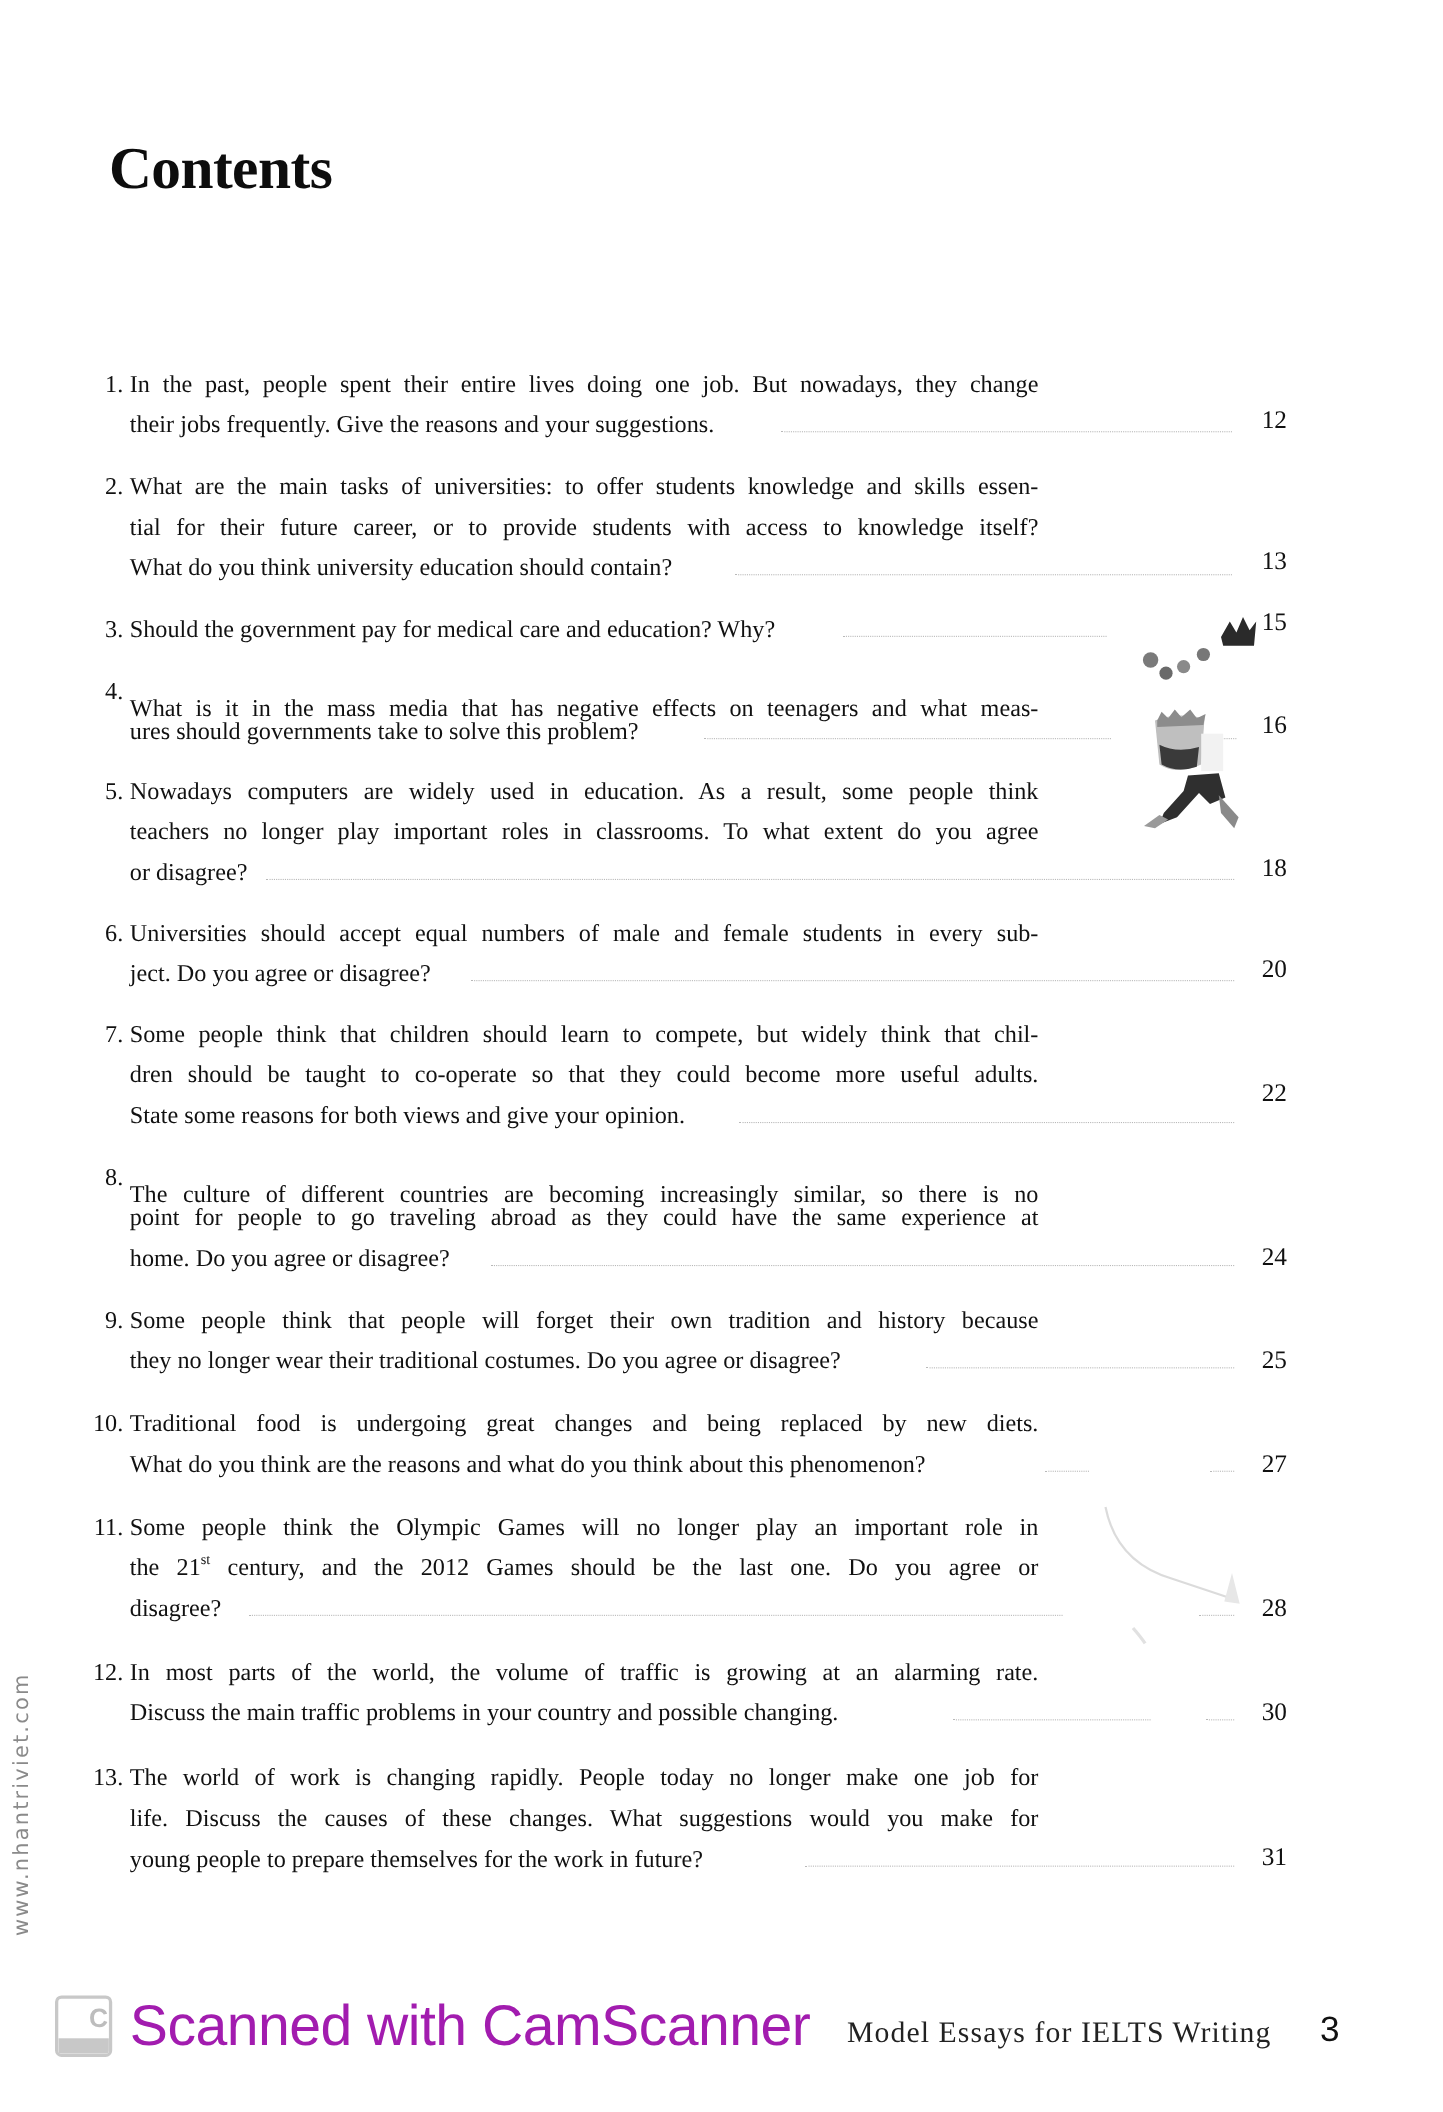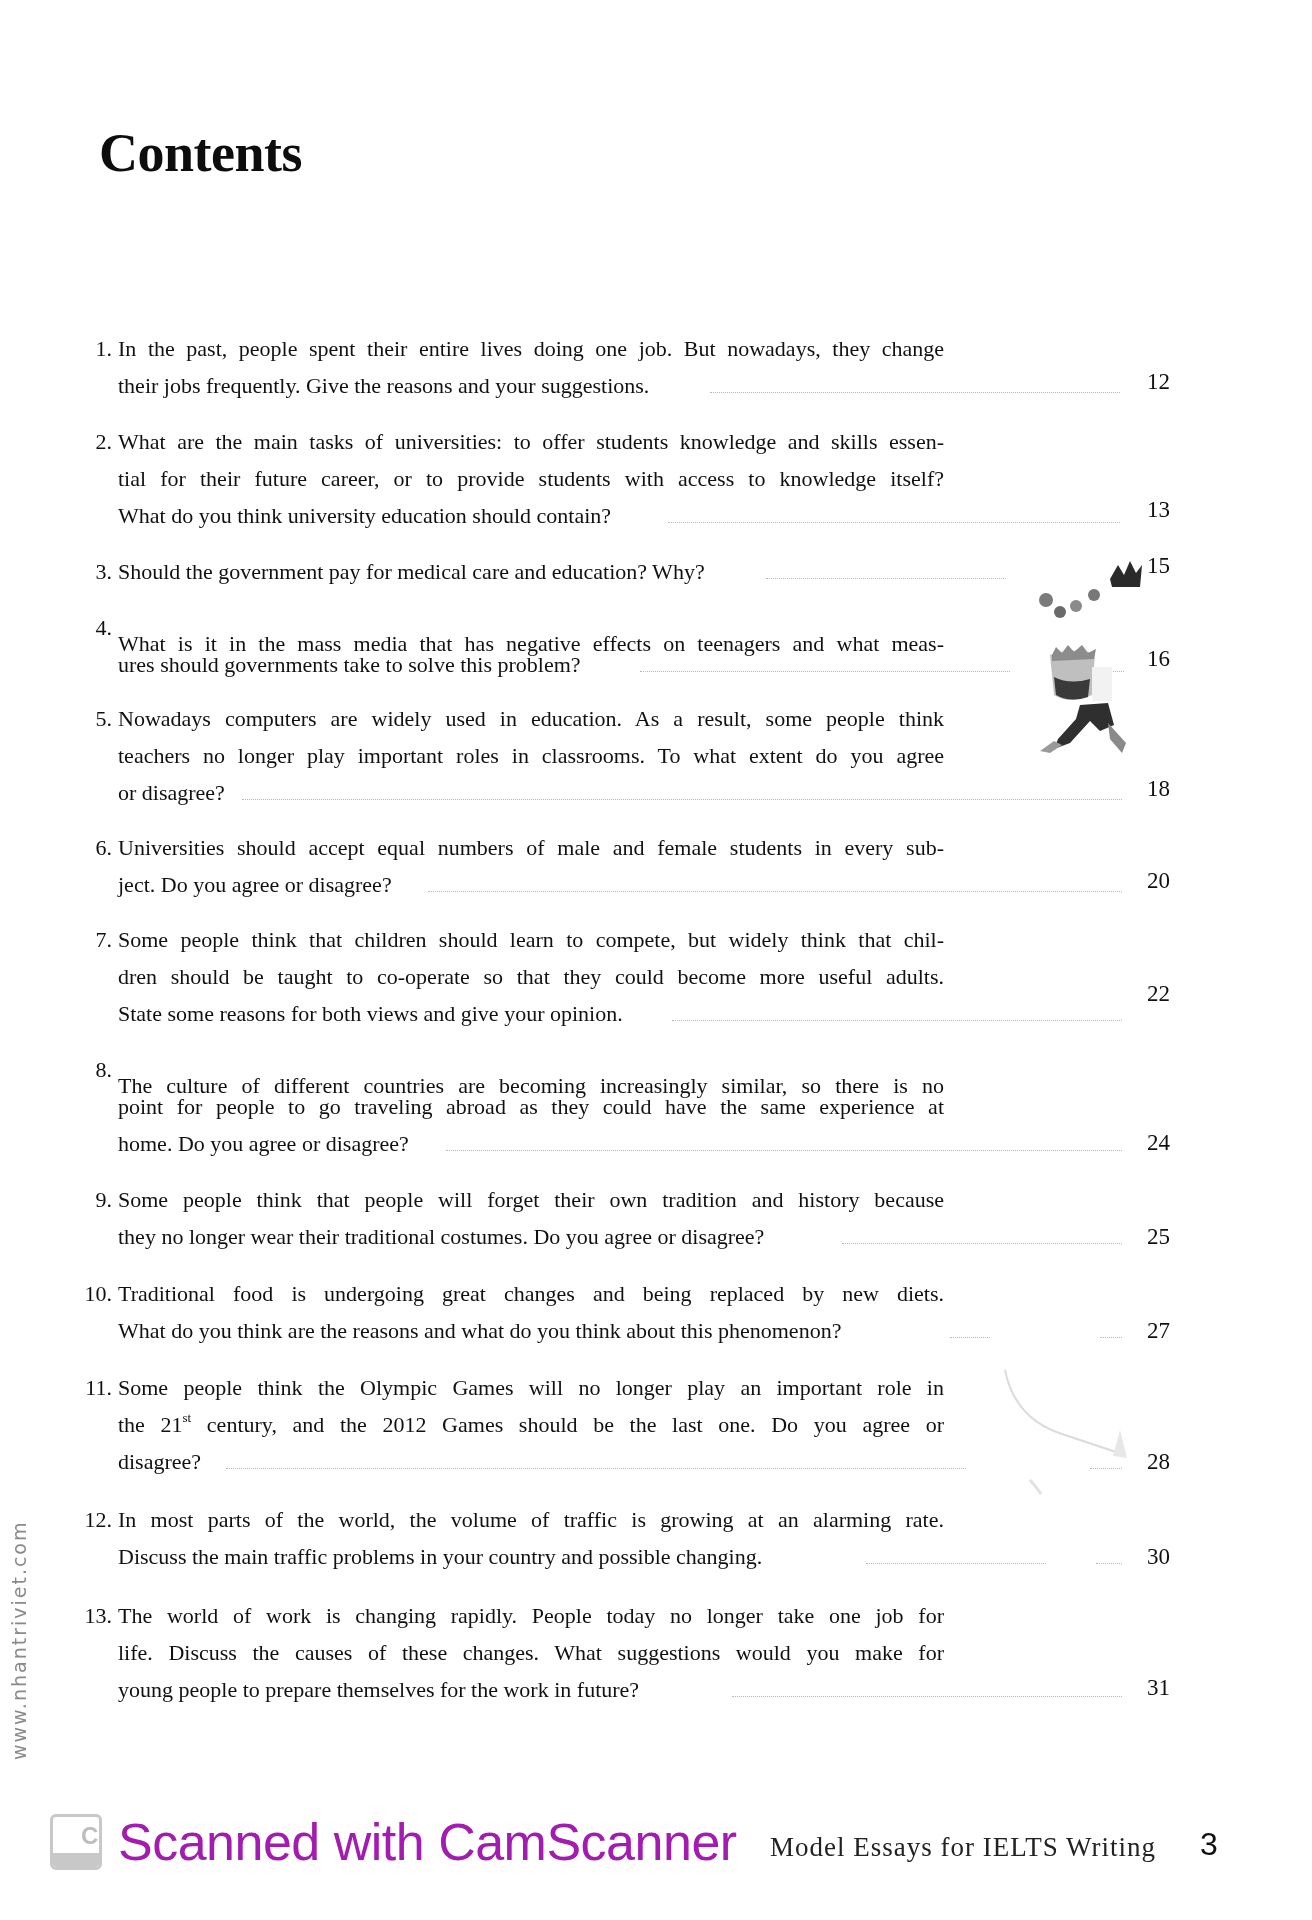--- a/index.html
+++ b/index.html
@@ -177,7 +177,7 @@
 
   <div class="entry" style="top:1597px">
     <span class="num" style="left:72px">13.</span>
-    <span class="line" style="top:0">The world of work is changing rapidly. People today no longer take one job for</span>
+    <span class="line" style="top:0">The world of work is changing rapidly. People today no longer make one job for</span>
     <span class="line" style="top:37px">life. Discuss the causes of these changes. What suggestions would you make for</span>
     <span class="line last" style="top:74px">young people to prepare themselves for the work in future?</span>
     <span class="leader" style="left:732px;width:390px;top:99px"></span>

